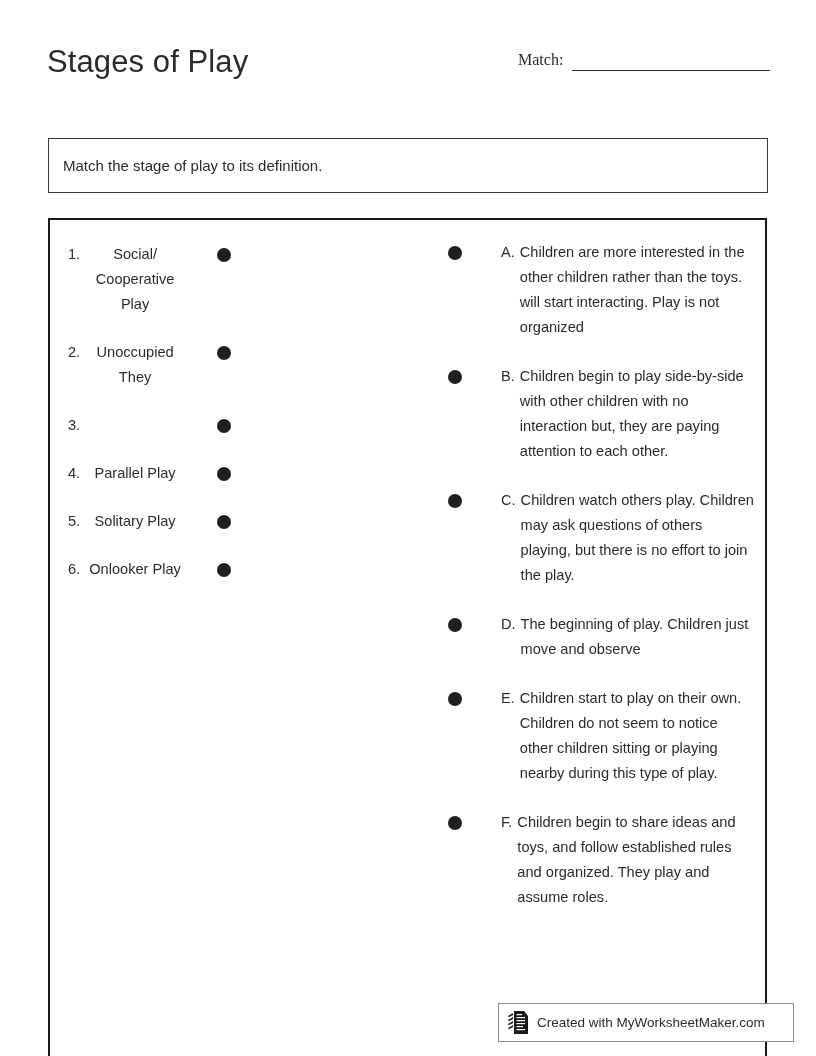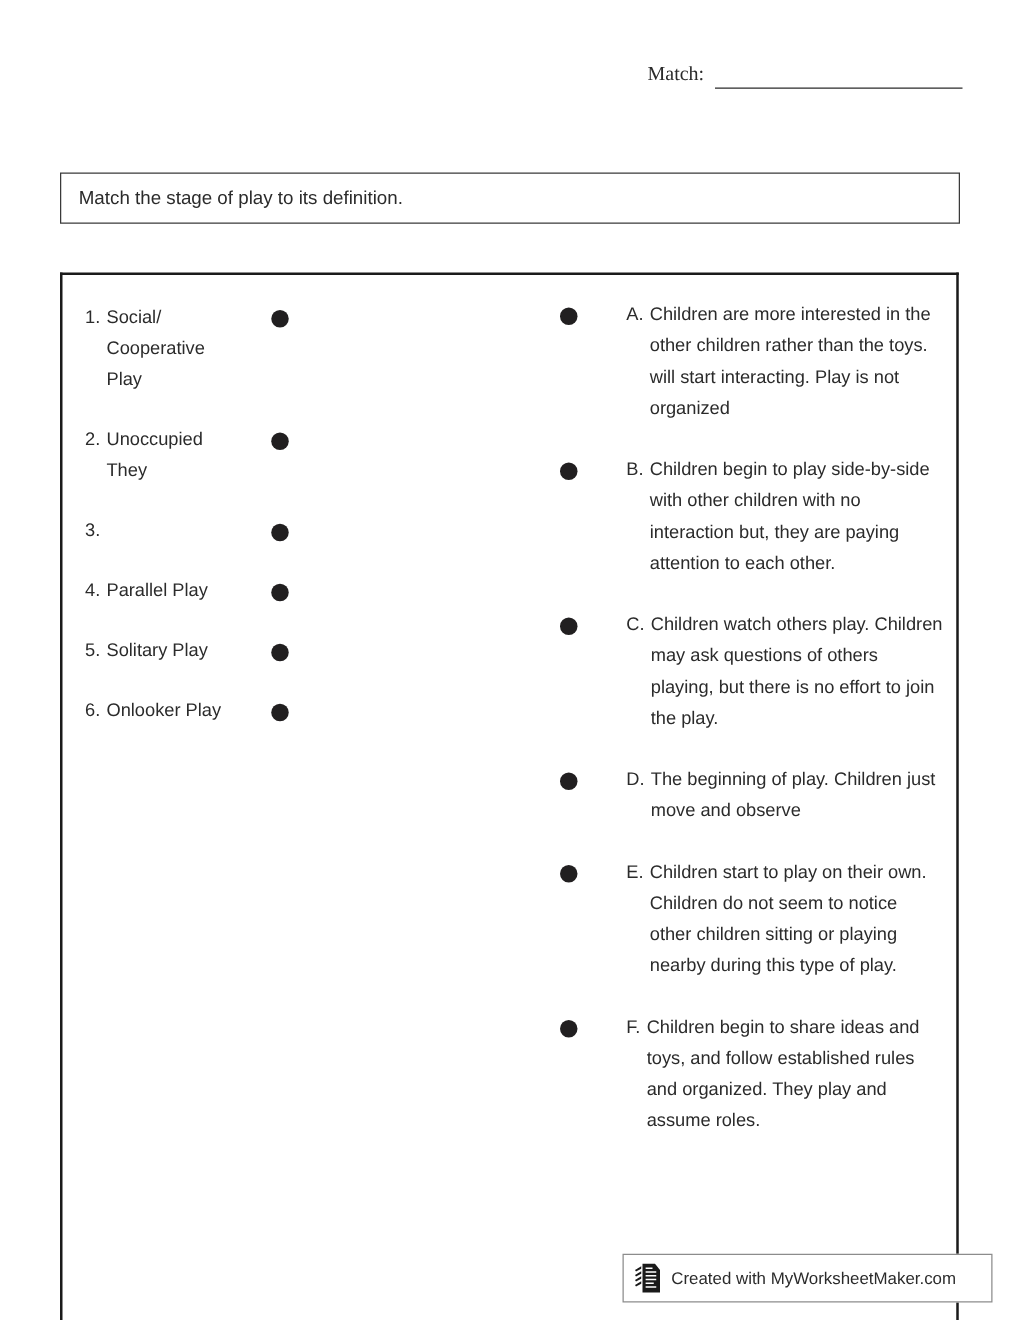--- a/index.html
+++ b/index.html
@@ -211,6 +211,7 @@
 
 <div class="page">
 
+  <div class="worksheet-title">Stages of Play</div>
 
   <div class="name-block">
     <span class="name-label">Match:</span>

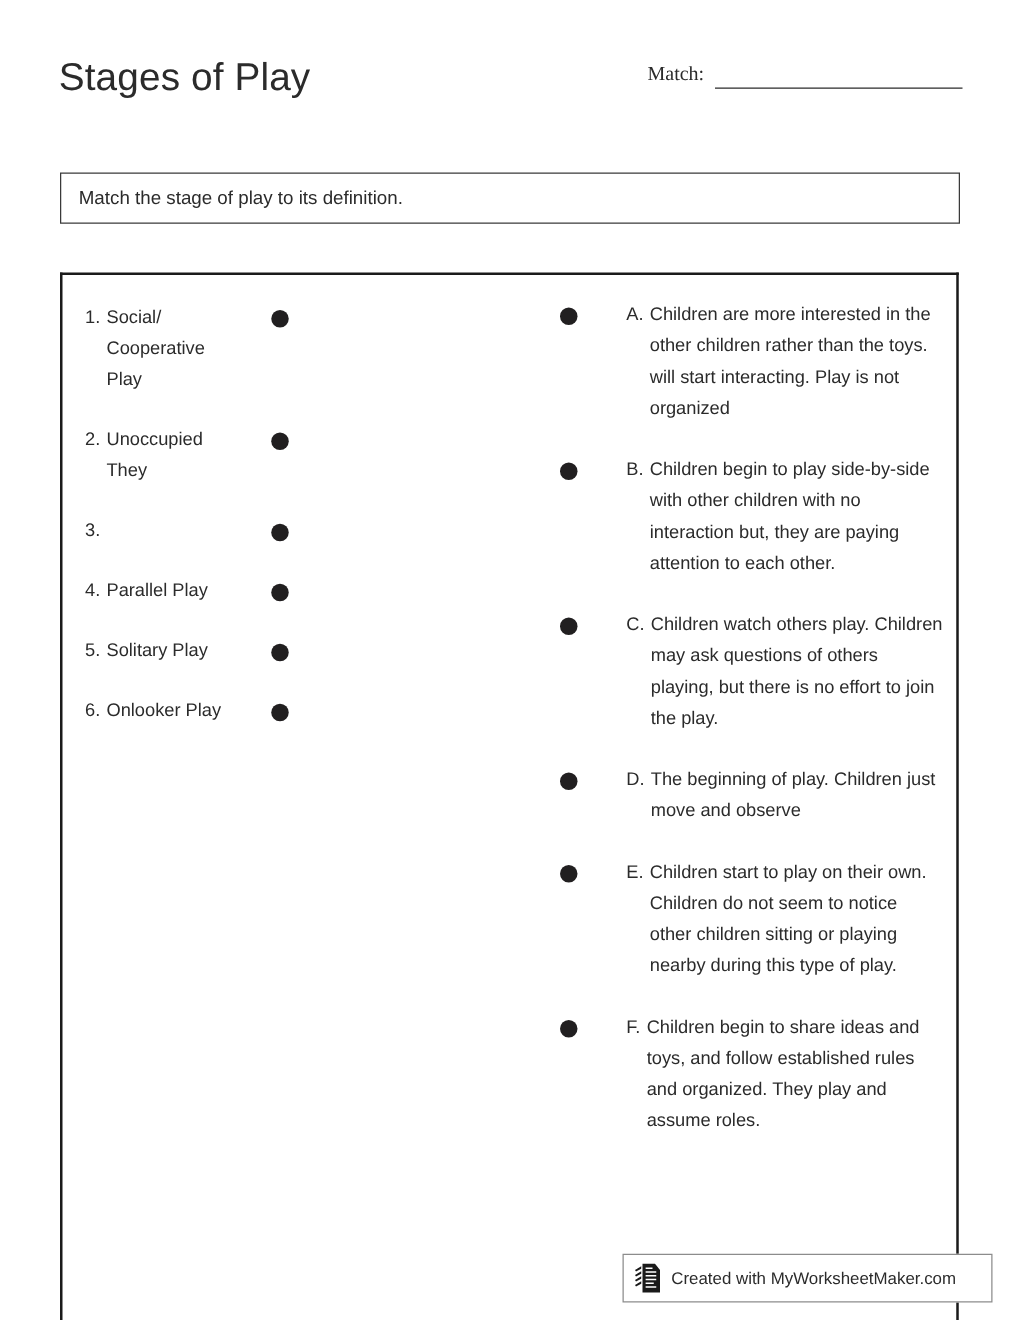--- a/index.html
+++ b/index.html
@@ -66,7 +66,7 @@
     left: 48px;
     top: 138px;
     width: 720px;
-    height: 41px;
+    height: 55px;
     box-sizing: border-box;
     border: 1.5px solid #3a3a3a;
     background: #fff;

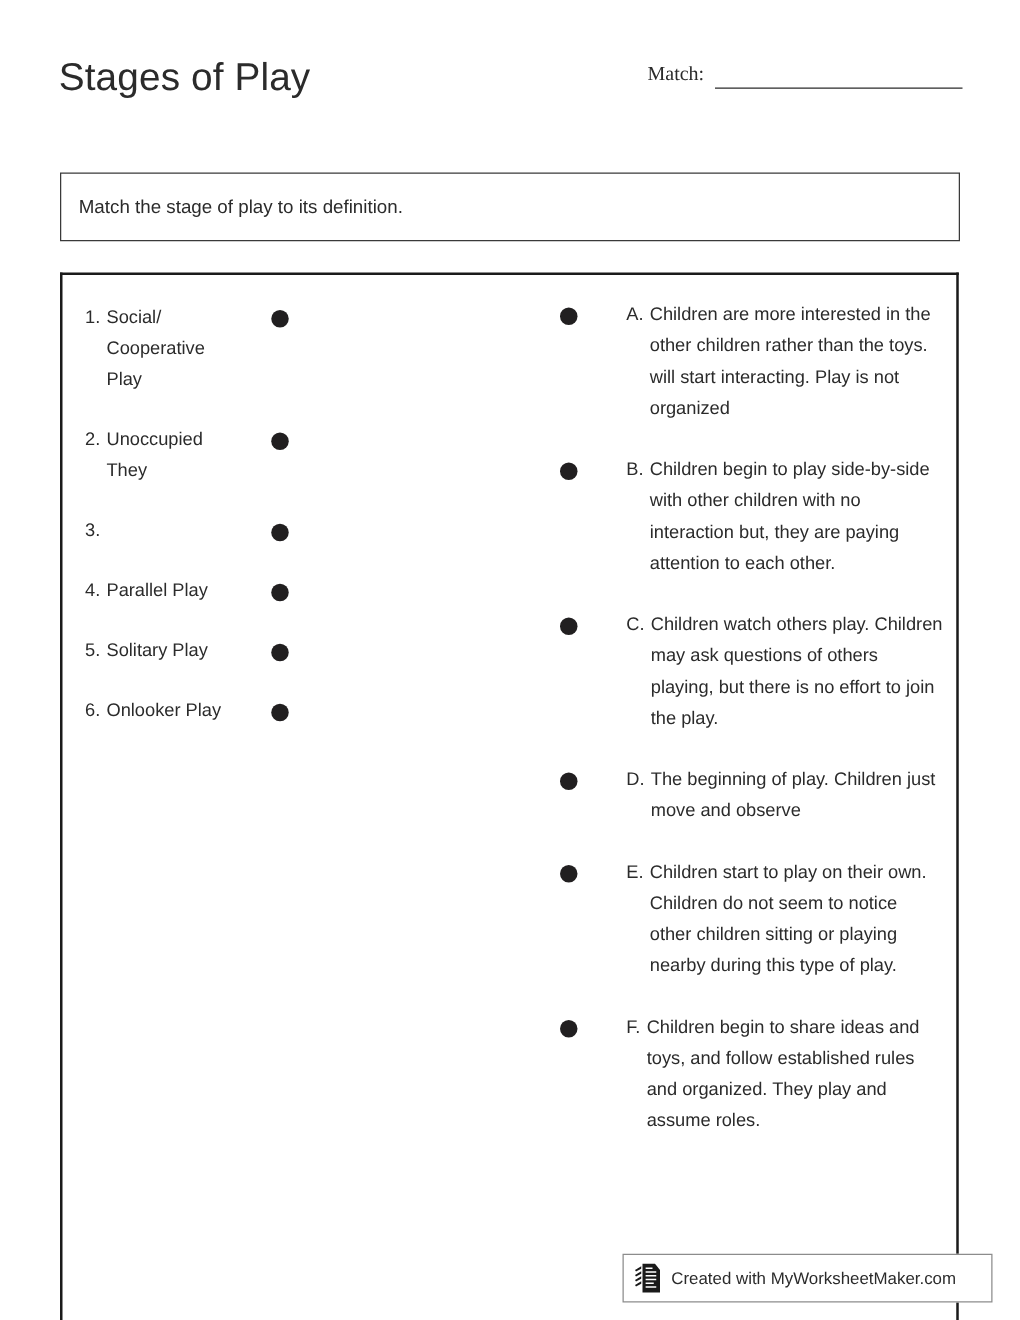--- a/index.html
+++ b/index.html
@@ -128,6 +128,7 @@
   }
   .term-label {
     flex: 1 1 auto;
+    text-align: center;
   }
   .dot {
     width: 14px;

